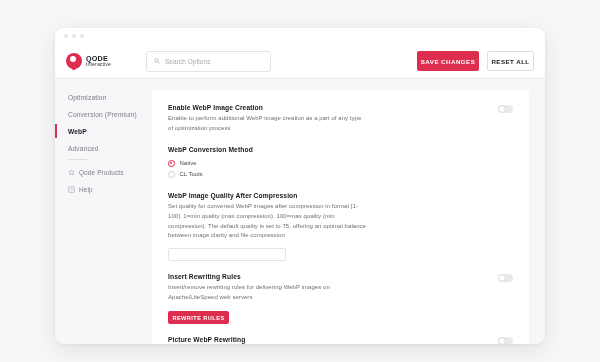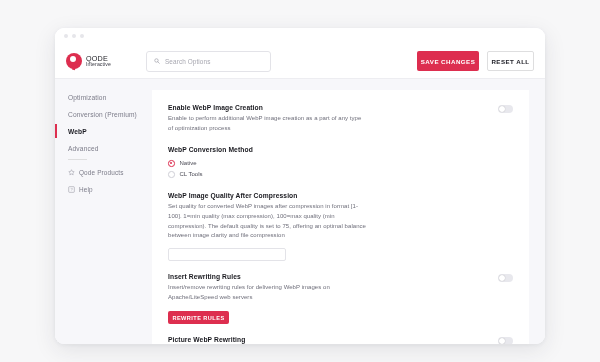--- a/index.html
+++ b/index.html
@@ -63,7 +63,7 @@
     transform: rotate(18deg);
   }
   .logo-text { line-height: 1; }
-  .logo-title { font-size: 7.2px; font-weight: normal; letter-spacing: .2px; color: #1c1c22; display:block; }
+  .logo-title { font-size: 7.2px; font-weight: bold; letter-spacing: .2px; color: #1c1c22; display:block; }
   .logo-sub { font-size: 5.2px; color: #3a3a44; display:block; margin-top: .5px; letter-spacing:.1px;}
 
   .search-box {

